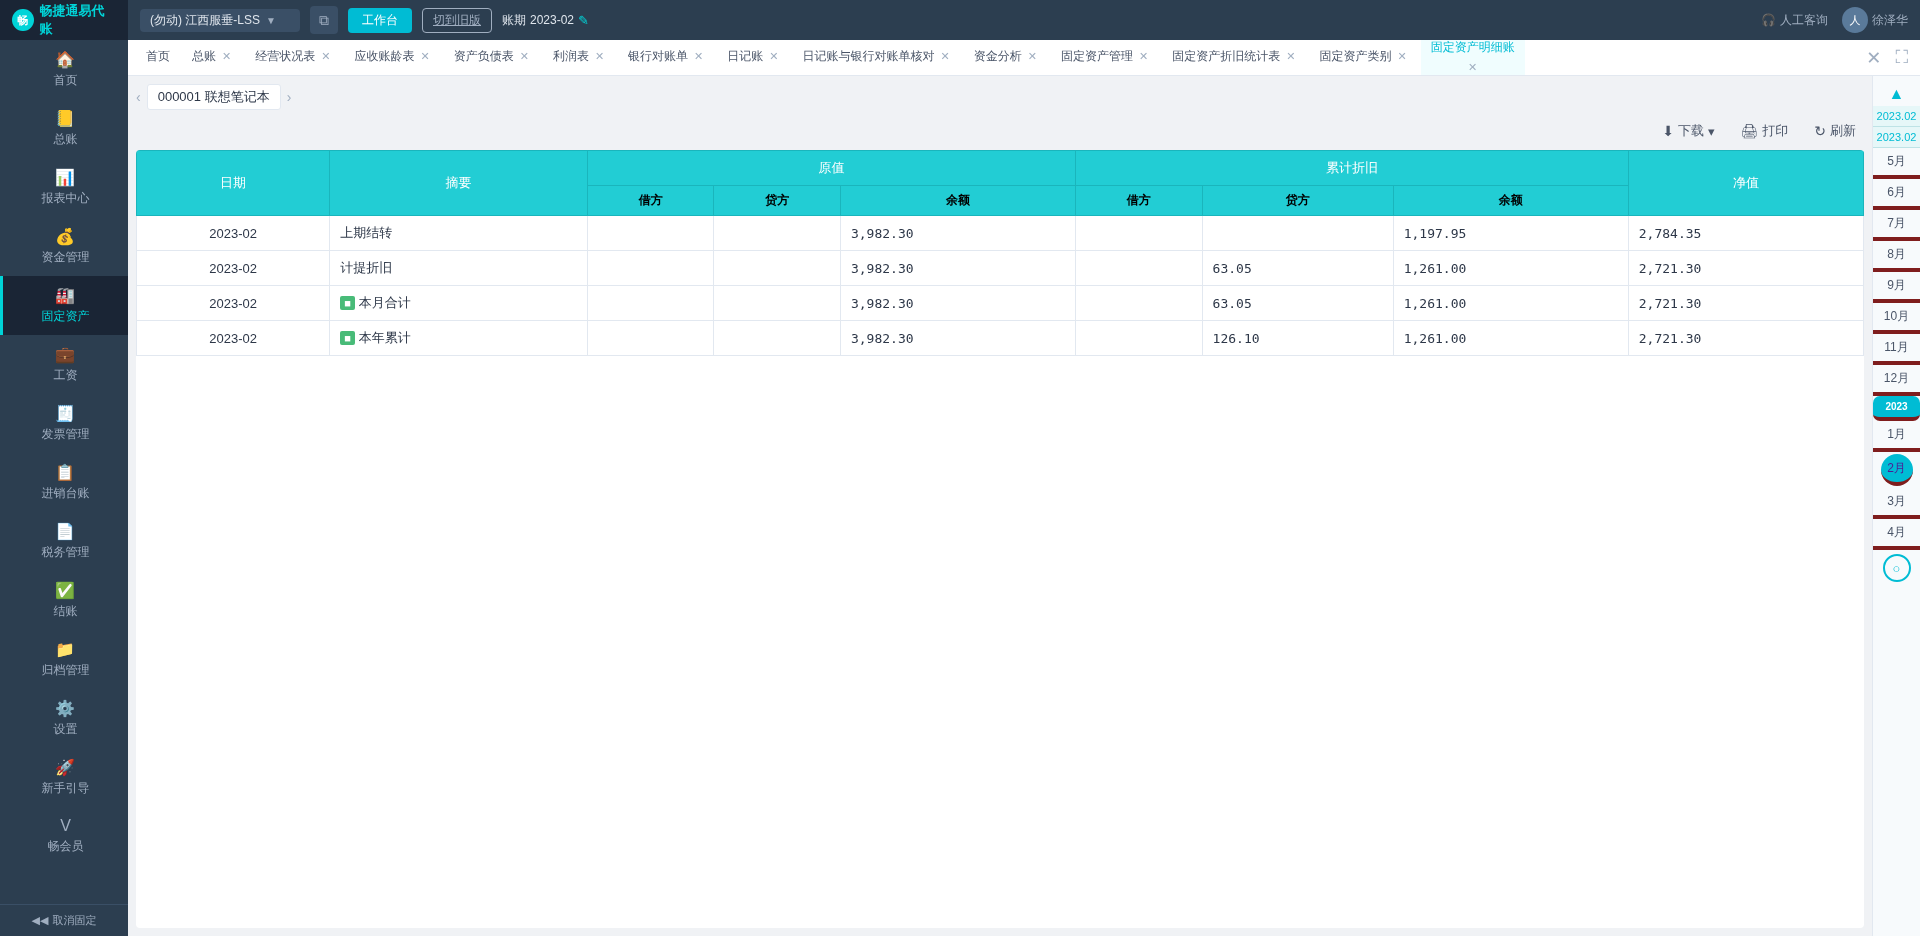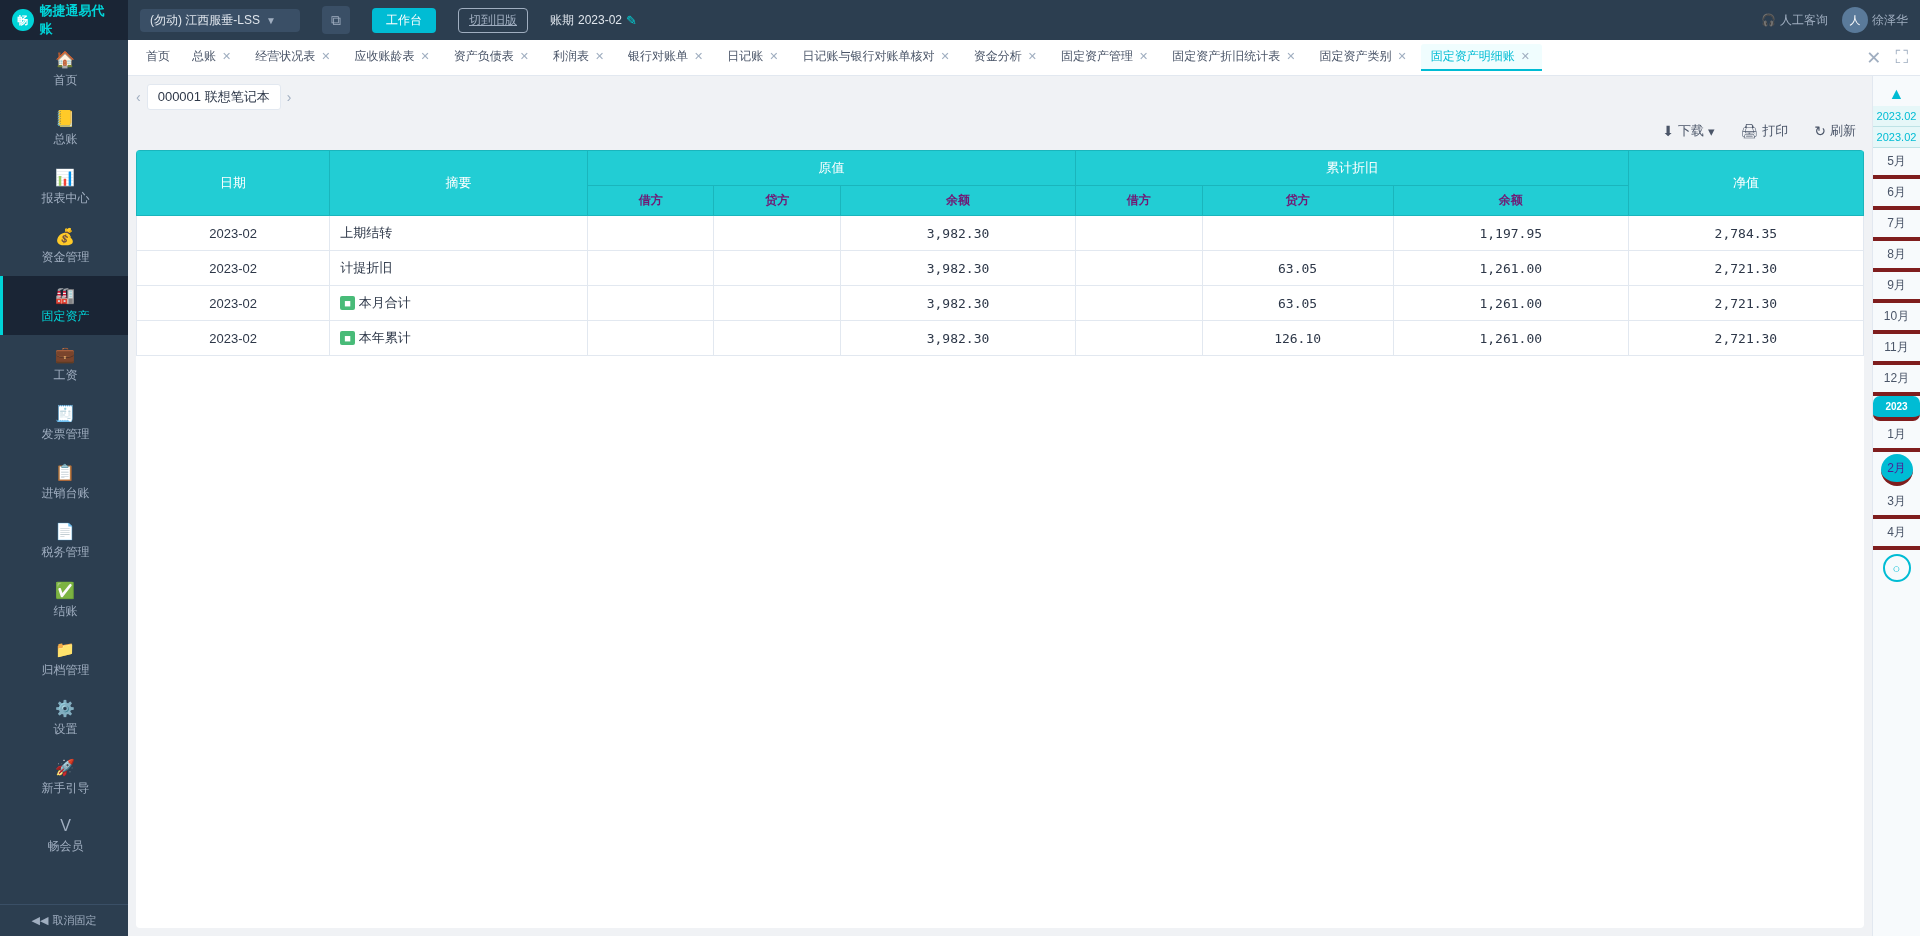--- a/index.html
+++ b/index.html
@@ -75,7 +75,7 @@
       display: flex;
       align-items: center;
       padding: 0 12px;
-      gap: 22px;
+      gap: 10px;
       flex-shrink: 0;
     }
     .topbar-company {

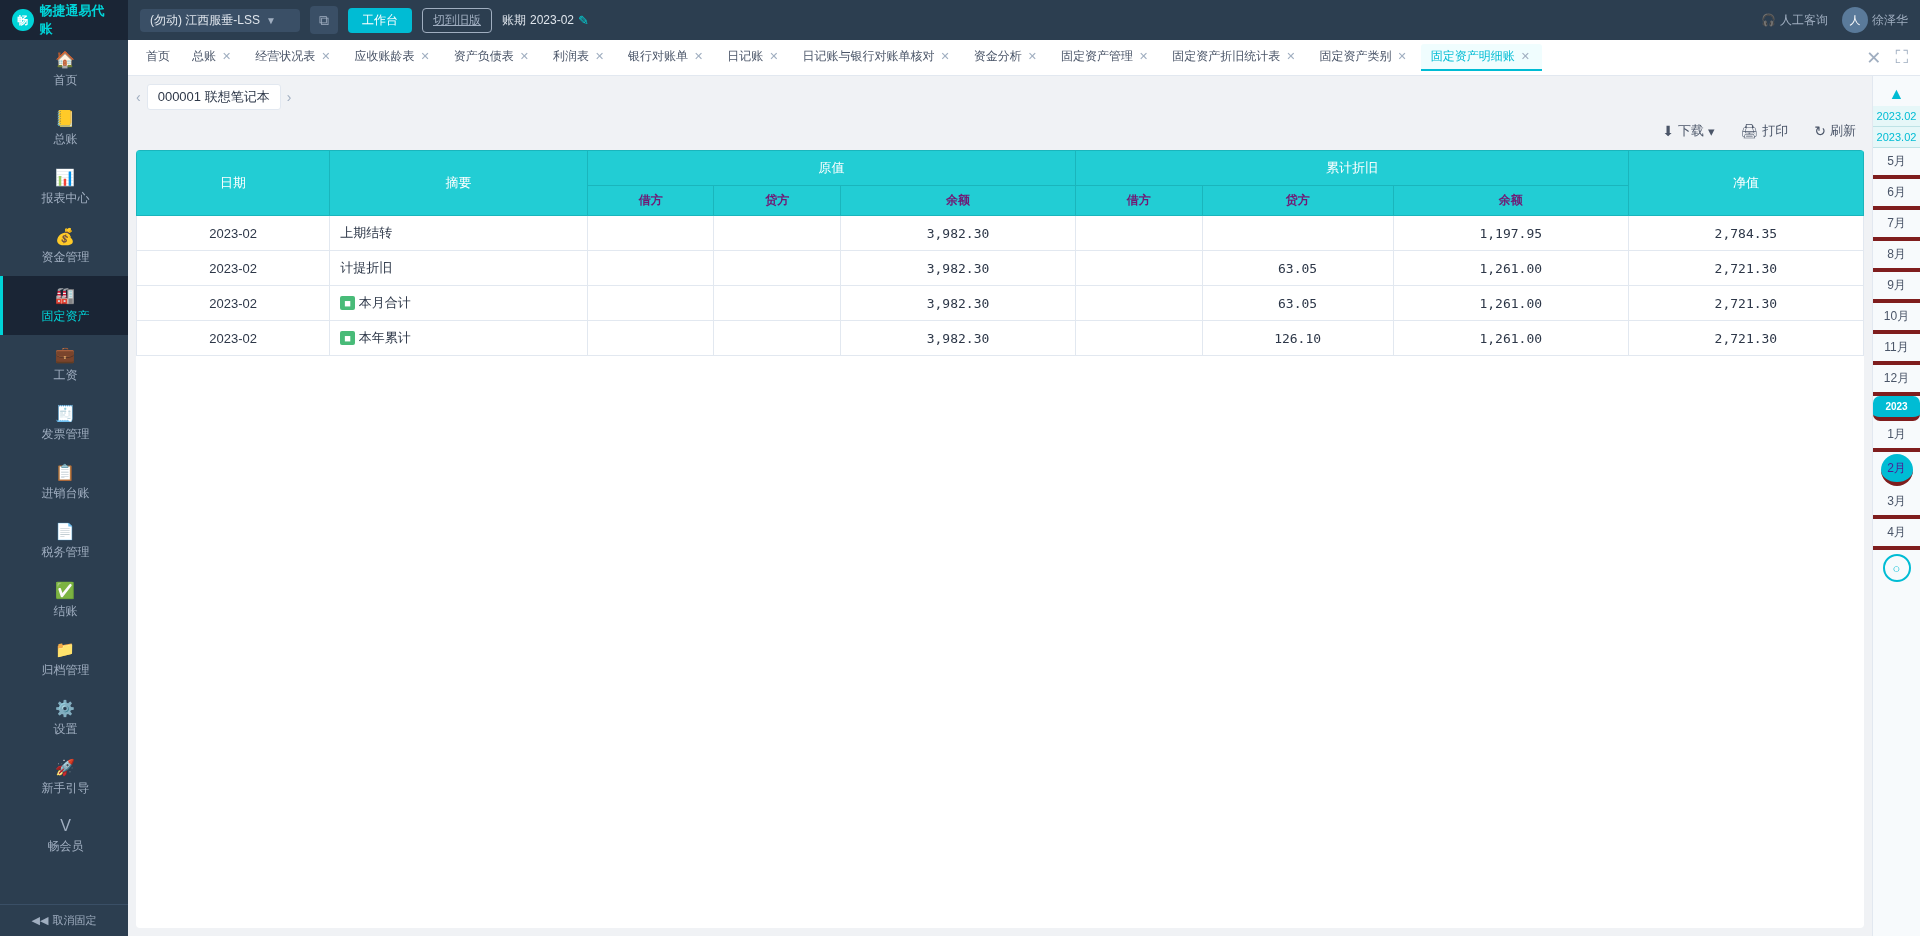--- a/index.html
+++ b/index.html
@@ -172,6 +172,7 @@
       color: #00bcd4;
       border-bottom: 2px solid #00bcd4;
       background: #f0fdfe;
+      flex-direction: column;
     }
     .tab-close {
       font-size: 11px;

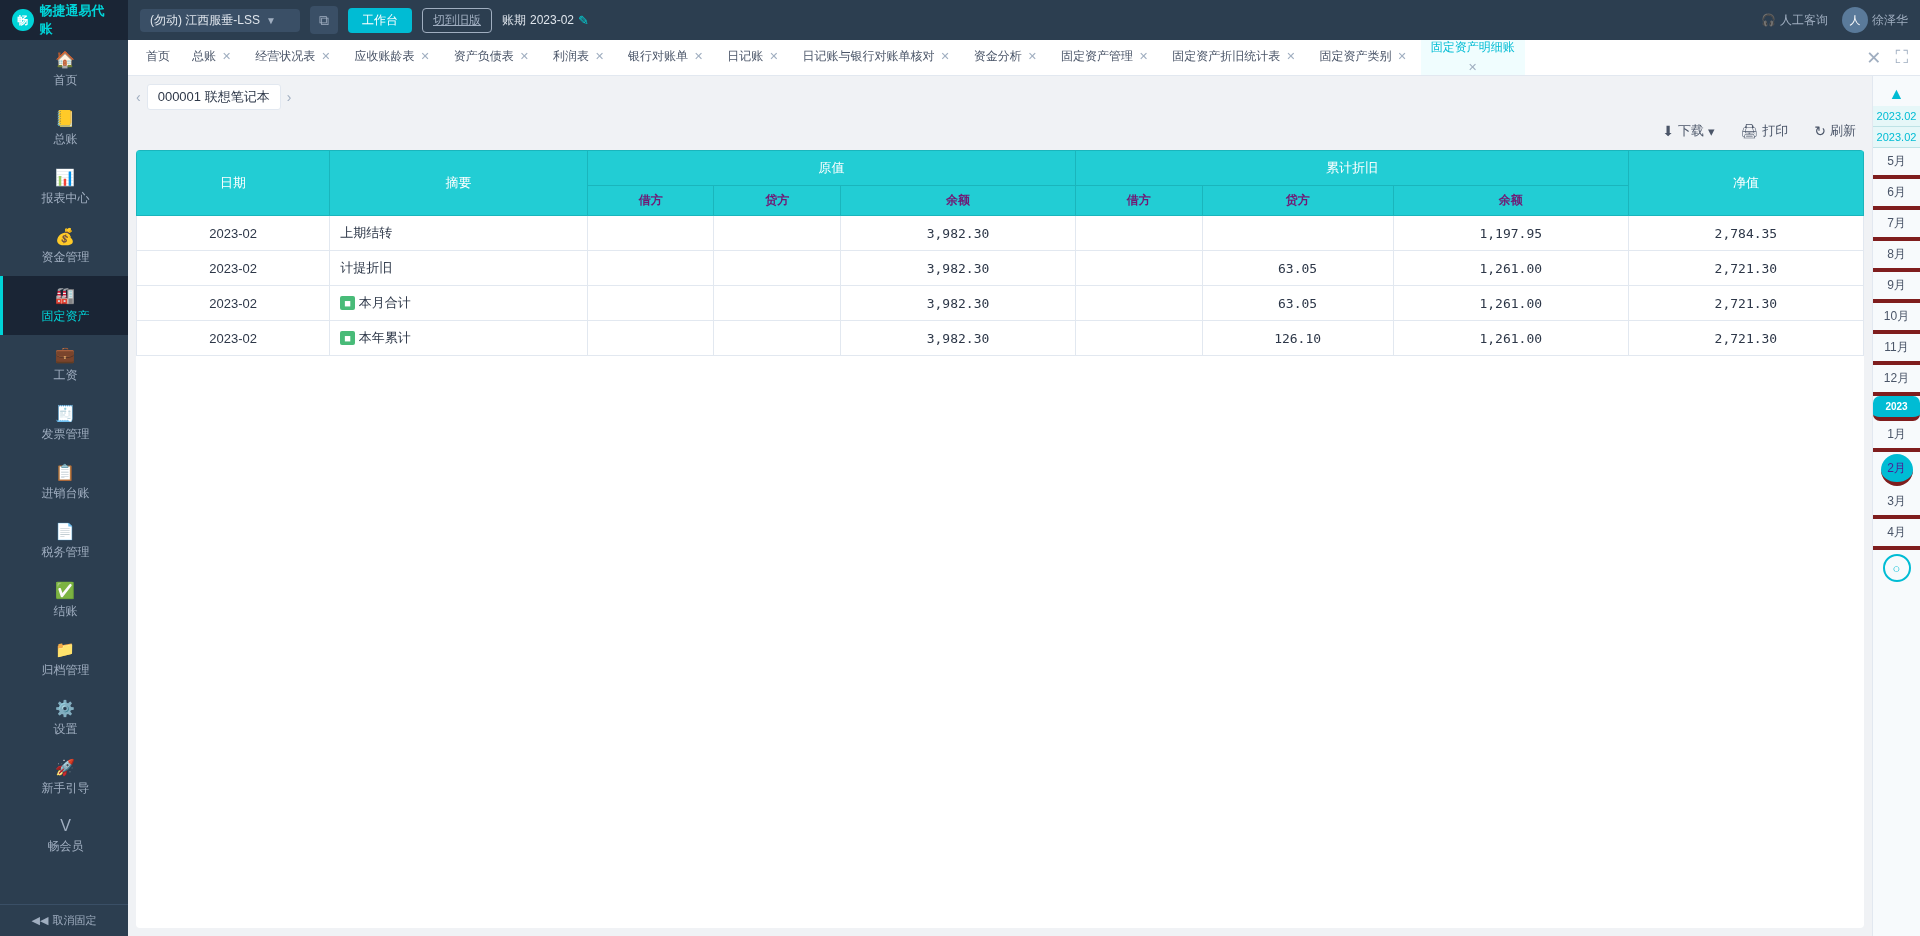--- a/index.html
+++ b/index.html
@@ -278,7 +278,7 @@
     }
     thead tr.header-sub th {
       background: #22cdd4;
-      color: #701a75;
+      color: #000000;
       text-align: center;
       padding: 6px 10px;
       font-size: 12px;

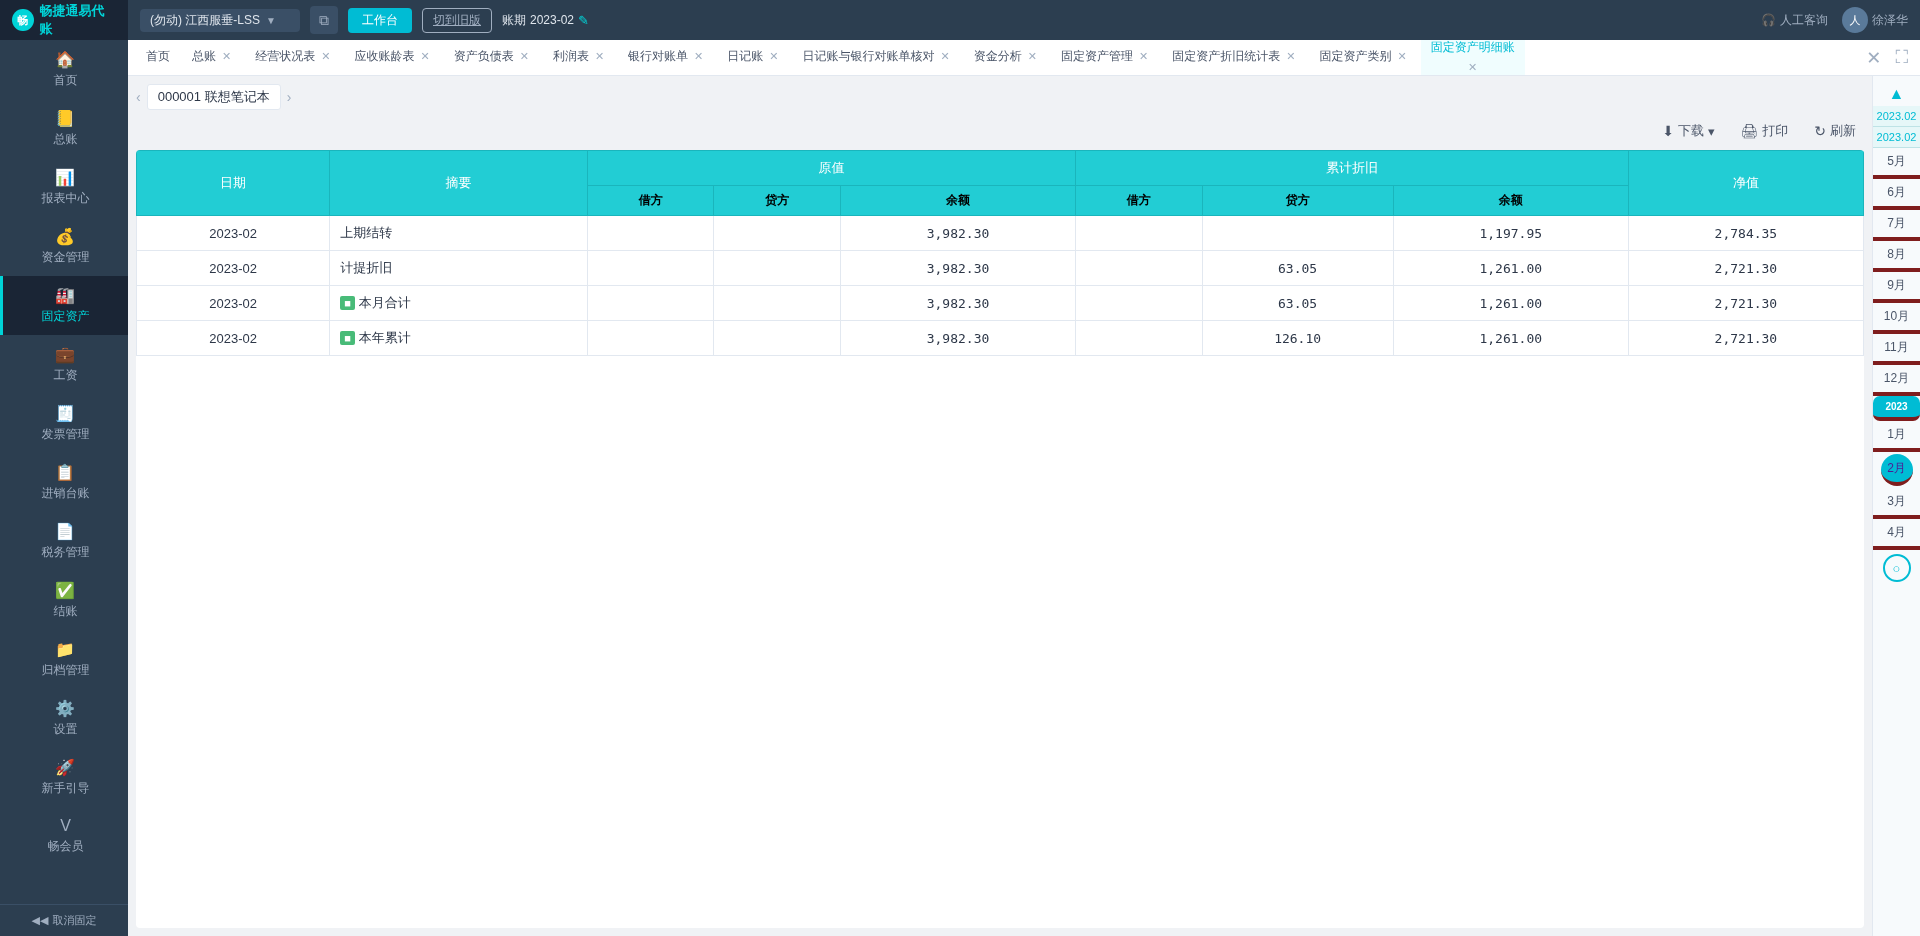--- a/index.html
+++ b/index.html
@@ -302,7 +302,7 @@
       font-size: 11px;
       margin-right: 4px;
     }
-    .number-cell { text-align: center; font-family: monospace; }
+    .number-cell { text-align: left; font-family: monospace; }
 
     
     .right-panel {

